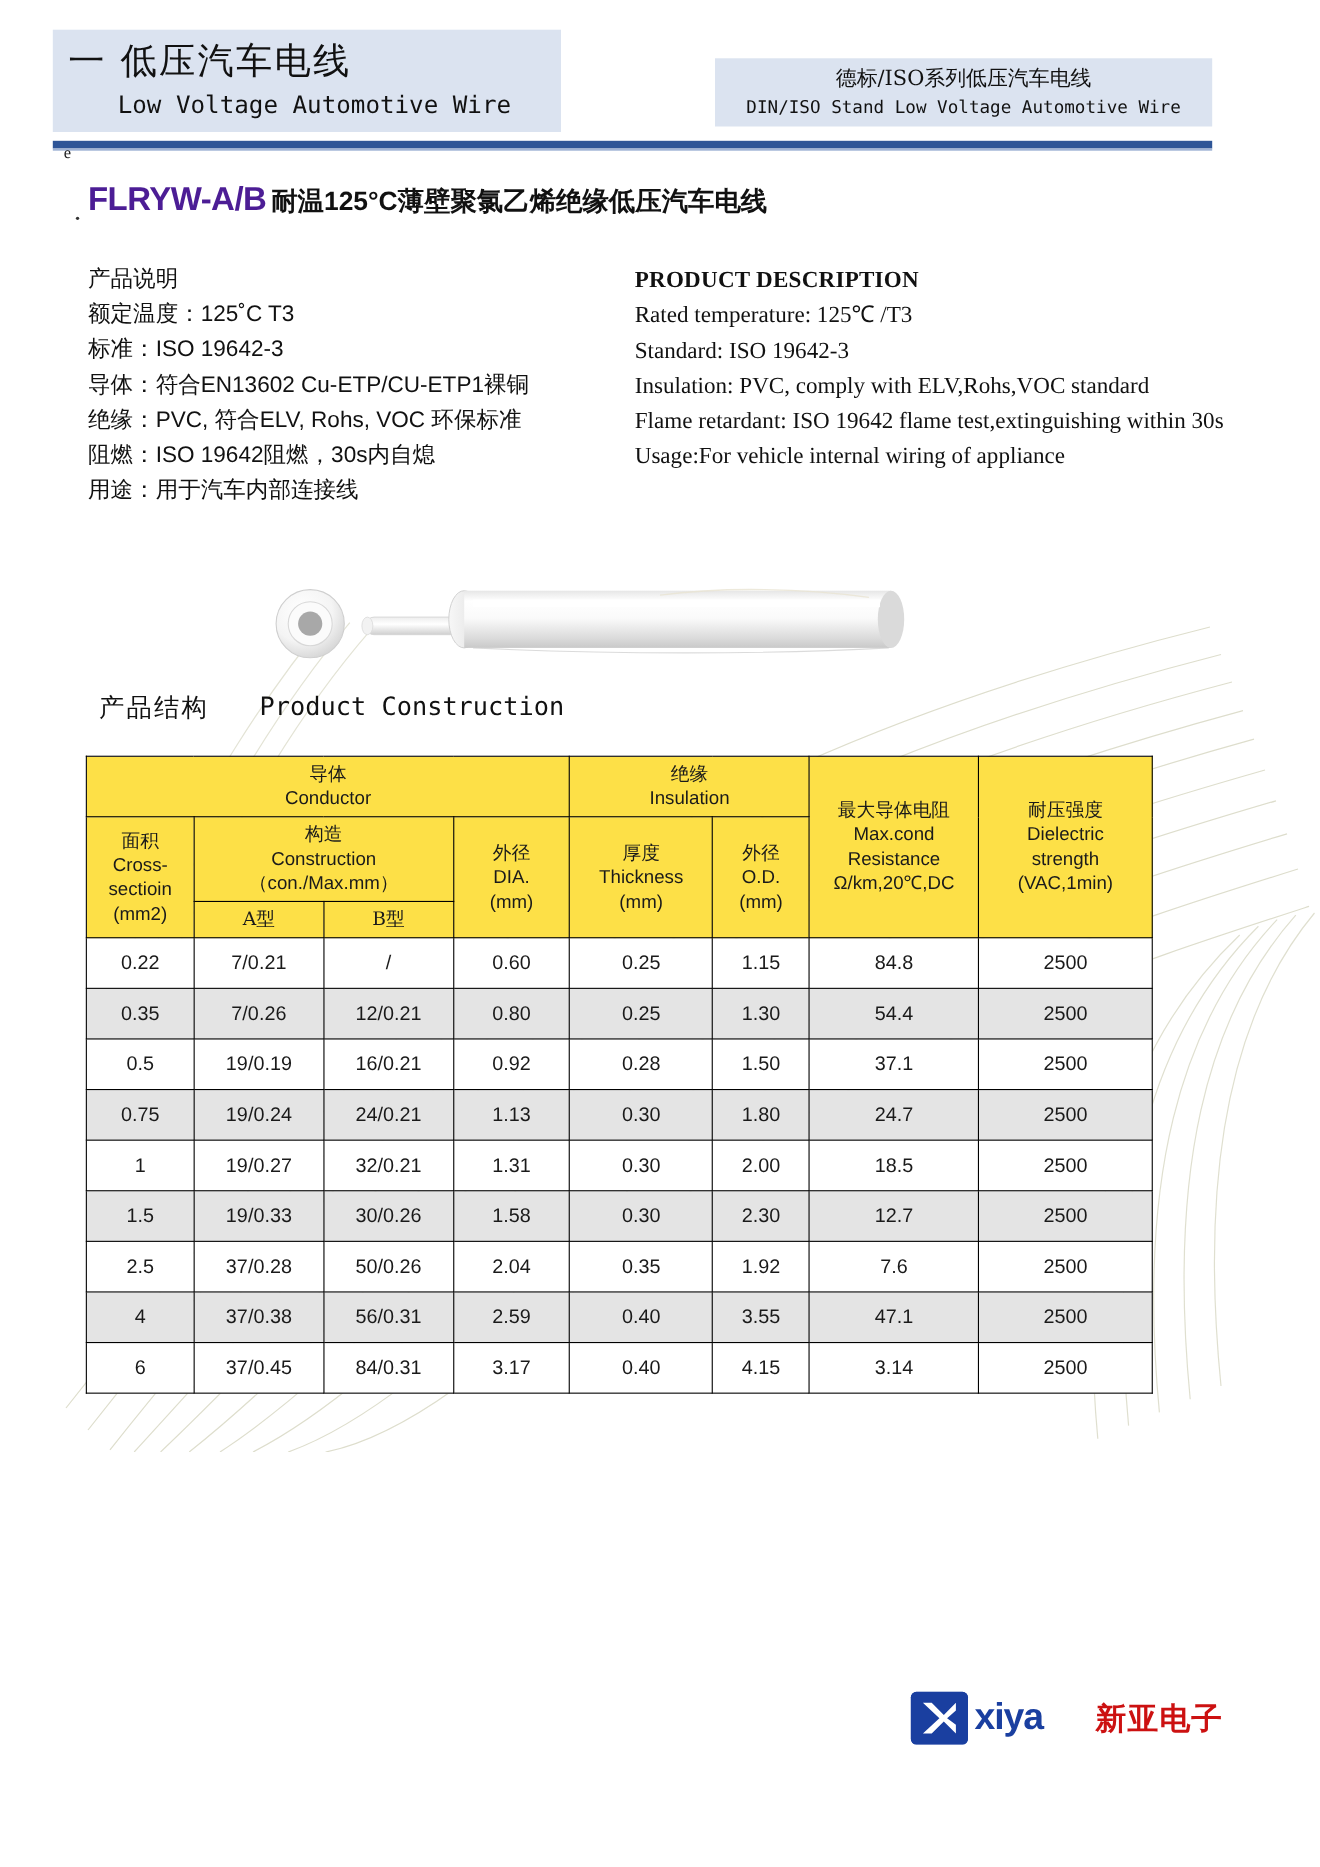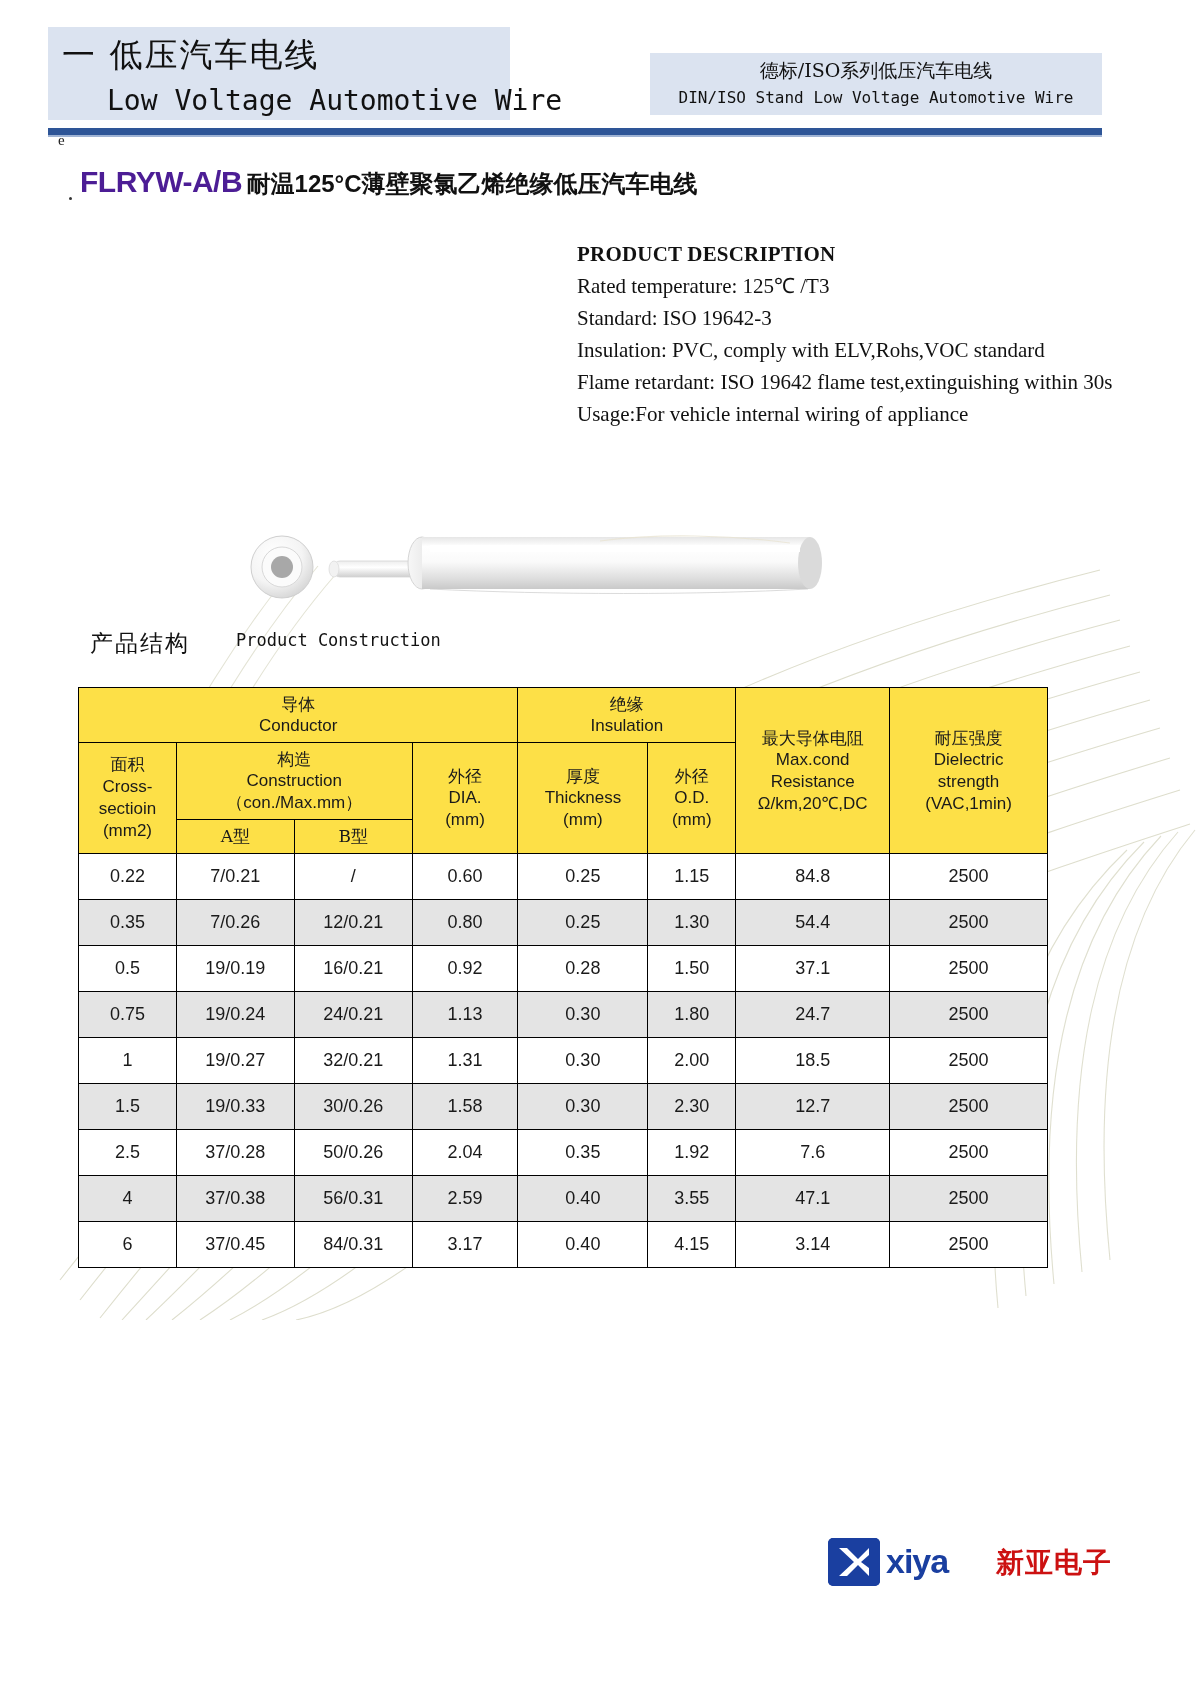--- a/index.html
+++ b/index.html
@@ -27,7 +27,7 @@
   .hdr-en-title {
     position: absolute; left: 107px; top: 84px;
     font-family: "DejaVu Sans Mono", monospace;
-    font-size: 28px; color: #111; letter-spacing: 0px;
+    font-size: 22px; color: #111; letter-spacing: 0px;
     white-space: nowrap;
   }
   .hdr-right-box {

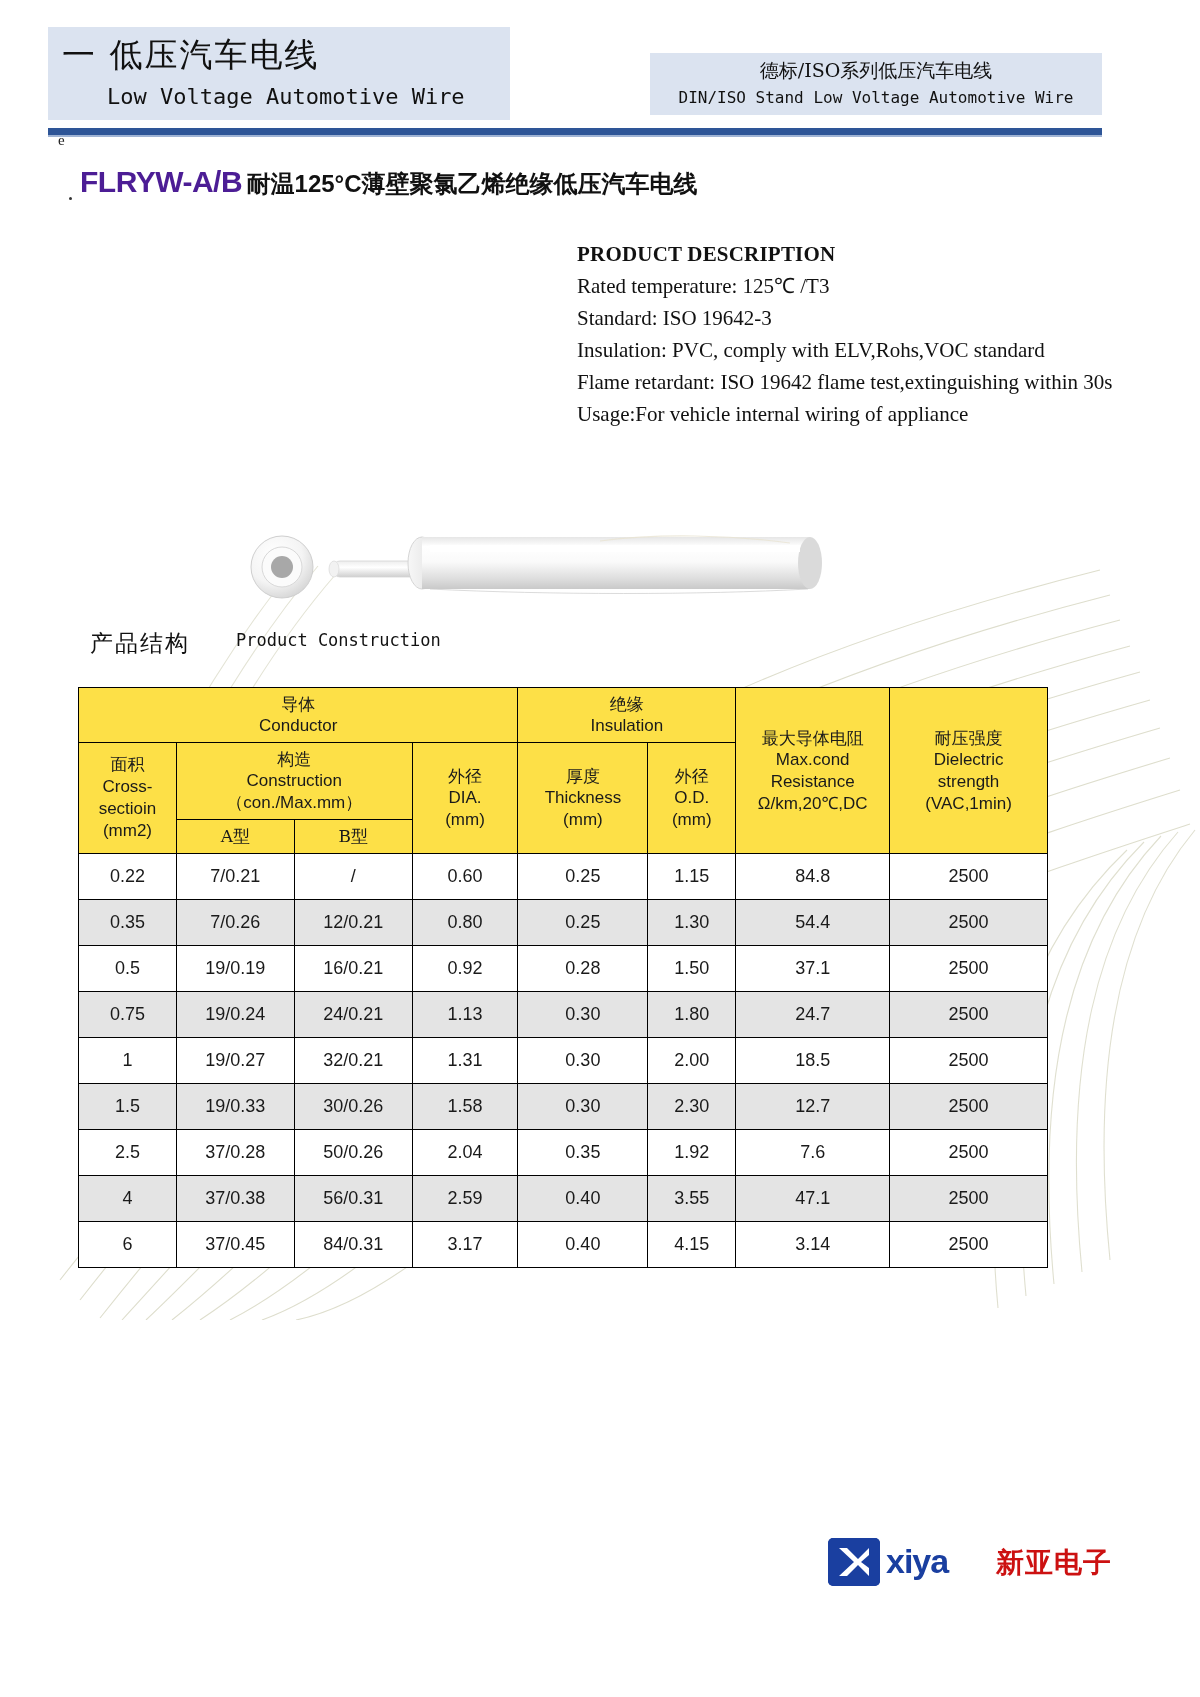--- a/index.html
+++ b/index.html
@@ -200,6 +200,15 @@
     <span class="code">FLRYW-A/B</span><span>&nbsp;</span><span class="desc">耐温125°C薄壁聚氯乙烯绝缘低压汽车电线</span>
   </div>
 
+  <div class="spec-cn">
+    <div>产品说明</div>
+    <div>额定温度：125˚C  T3</div>
+    <div>标准：ISO 19642-3</div>
+    <div>导体：符合EN13602 Cu-ETP/CU-ETP1裸铜</div>
+    <div>绝缘：PVC, 符合ELV, Rohs, VOC  环保标准</div>
+    <div>阻燃：ISO 19642阻燃，30s内自熄</div>
+    <div>用途：用于汽车内部连接线</div>
+  </div>
 
   <div class="spec-en">
     <div class="head">PRODUCT DESCRIPTION</div>

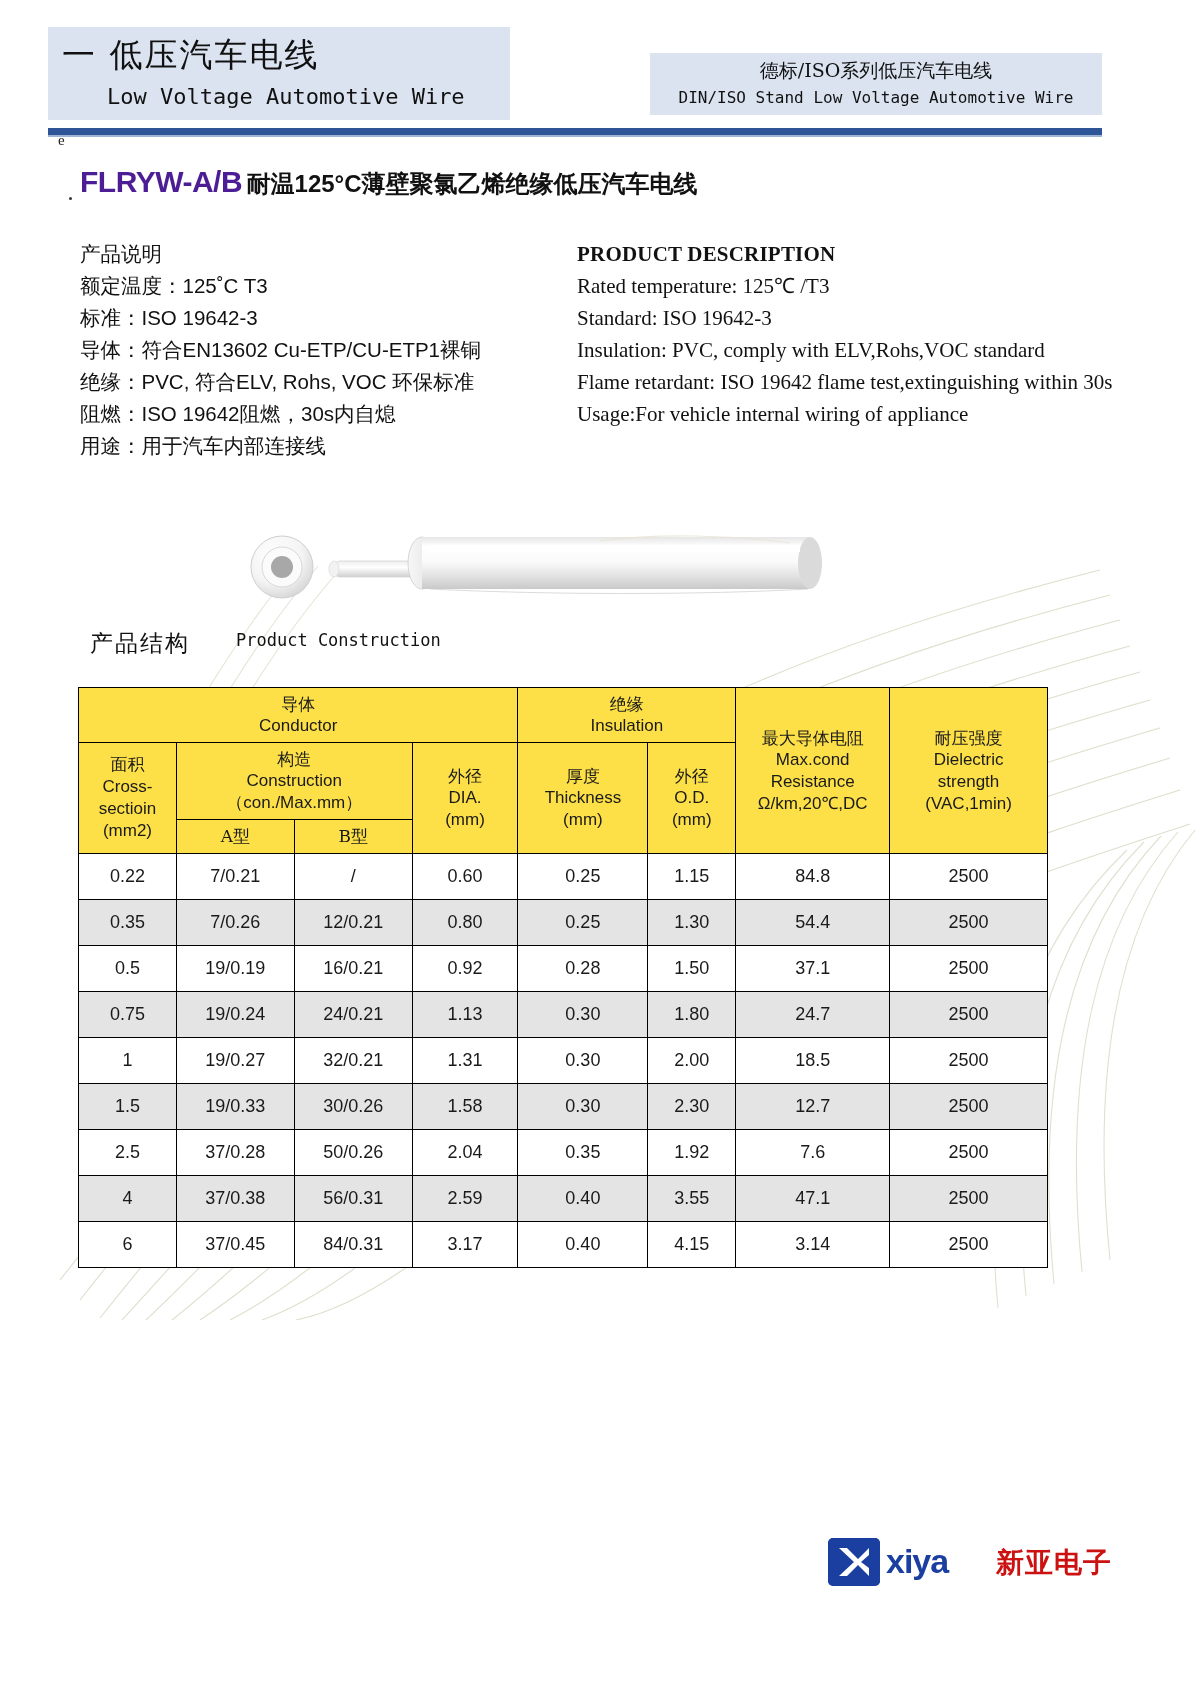--- a/index.html
+++ b/index.html
@@ -114,7 +114,7 @@
   .constr-en {
     position: absolute; left: 236px; top: 630px;
     font-family: "DejaVu Sans Mono", monospace;
-    font-size: 17px; color: #111;
+    font-size: 23px; color: #111;
   }
 
   

